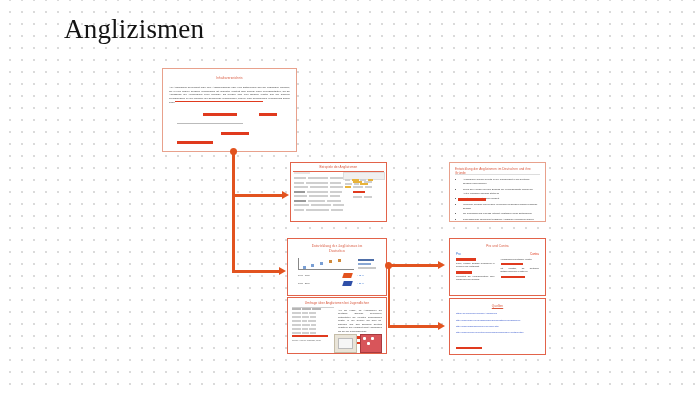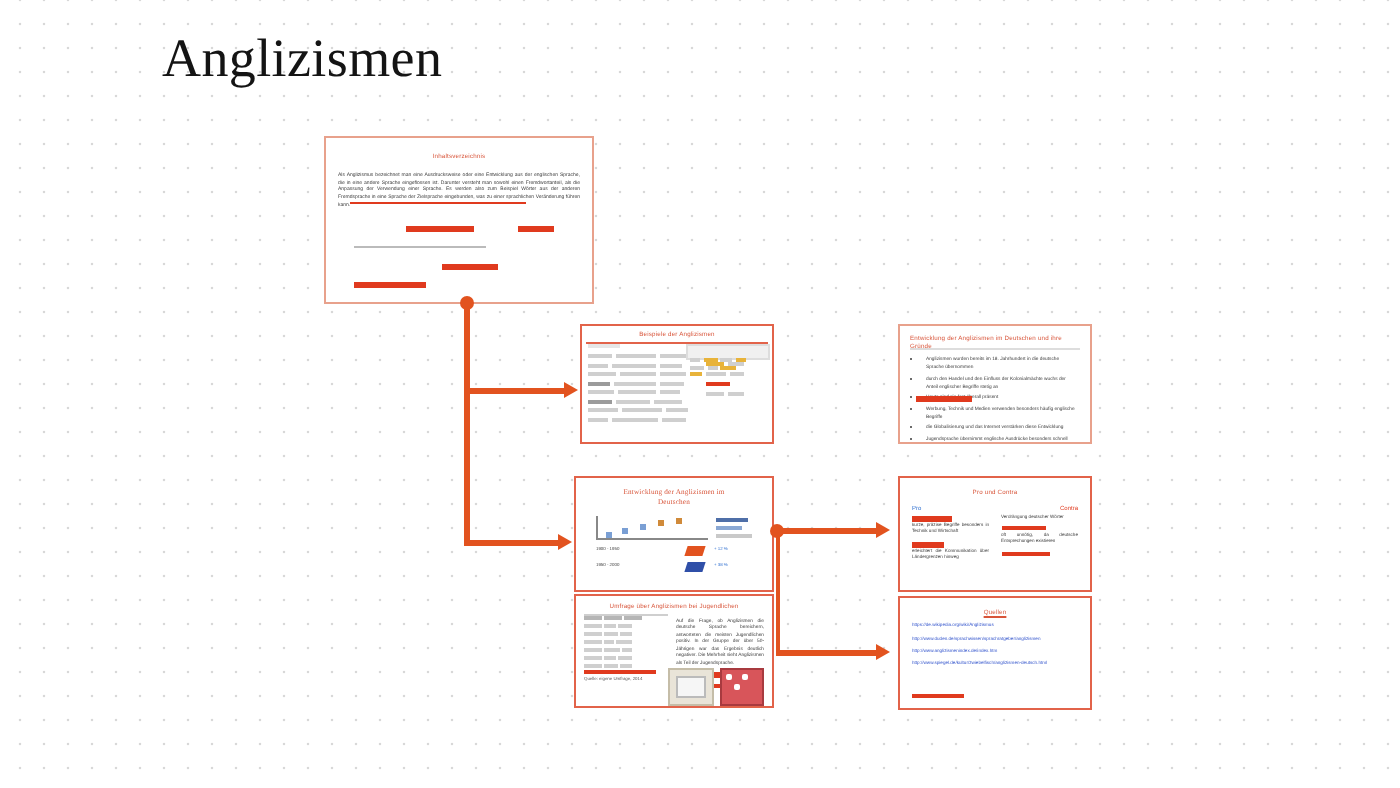--- a/index.html
+++ b/index.html
@@ -17,7 +17,7 @@
     background-position:4px 6px;
   }
   .title{
-    position:absolute;left:81px;top:14px;
+    position:absolute;left:64px;top:14px;
     font-family:"Liberation Serif", serif;
     font-size:27px;color:#141414;letter-spacing:0.2px;
     white-space:nowrap;

